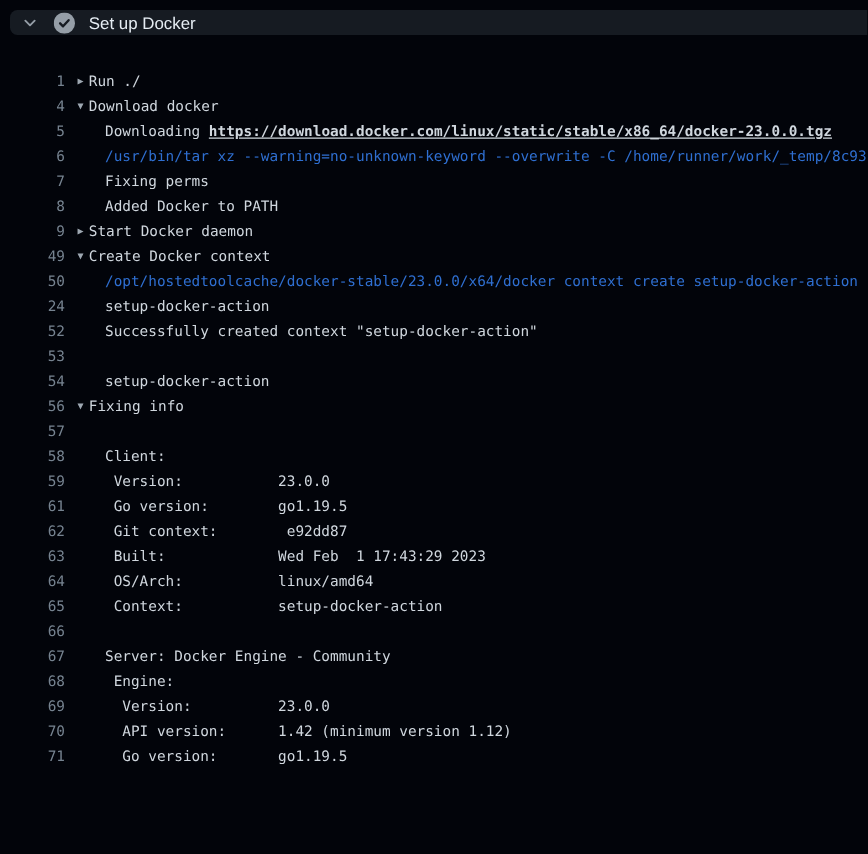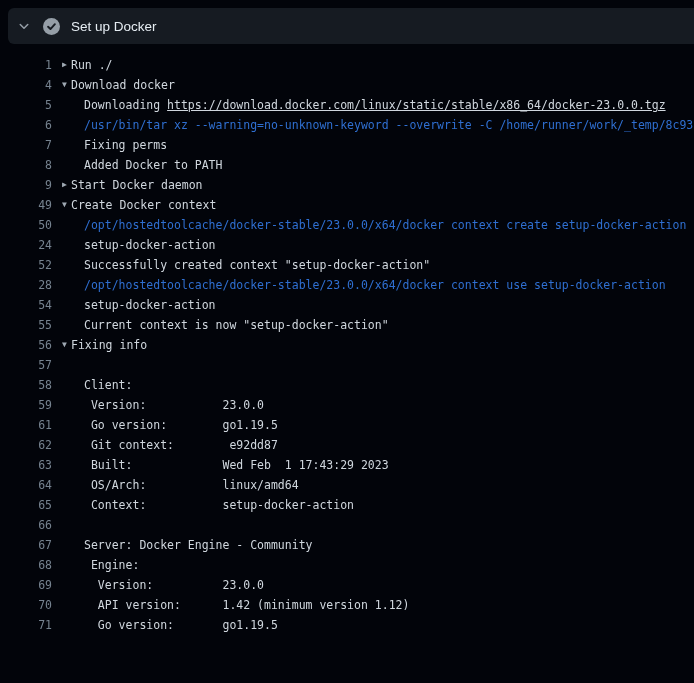--- a/index.html
+++ b/index.html
@@ -21,7 +21,7 @@
   }
   
   .step-header{
-    position:absolute;top:8px;left:8px;right:0;height:36px;
+    position:absolute;top:8px;left:8px;right:0;height:20px;
     background:var(--header-bg);
     border-radius:6px 0 0 6px;
     display:flex;align-items:center;

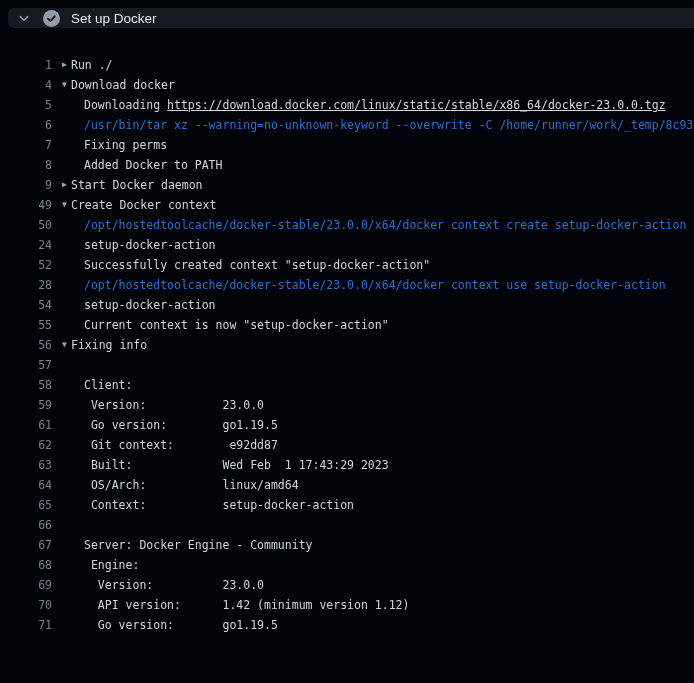--- a/index.html
+++ b/index.html
@@ -68,7 +68,7 @@
   .row.is-plain .text{padding-left:13px;}
   .row.is-group{cursor:pointer;}
   .seg-command{color:var(--cmd-fg);}
-  .seg-link{color:var(--text-fg);text-decoration:underline;cursor:pointer;}
+  .seg-link{color:var(--text-fg);text-decoration:underline;cursor:pointer;font-weight:bold;}
 </style>
 </head>
 <body>

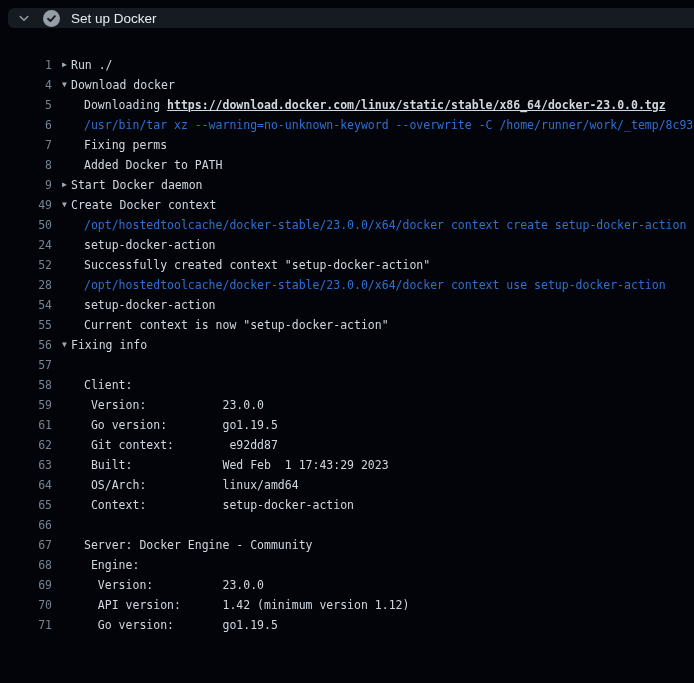--- a/index.html
+++ b/index.html
@@ -100,7 +100,7 @@
     <div class="row is-plain"><span class="num">50</span><span class="mark"></span><span class="text"><span class="seg-command">/opt/hostedtoolcache/docker-stable/23.0.0/x64/docker context create setup-docker-action</span></span></div>
     <div class="row is-plain"><span class="num">24</span><span class="mark"></span><span class="text"><span class="seg-plain">setup-docker-action</span></span></div>
     <div class="row is-plain"><span class="num">52</span><span class="mark"></span><span class="text"><span class="seg-plain">Successfully created context "setup-docker-action"</span></span></div>
-    <div class="row is-plain"><span class="num">28</span><span class="mark"></span><span class="text"><span class="seg-command">/opt/hostedtoolcache/docker-stable/23.0.0/x64/docker context use setup-docker-action</span></span></div>
+    <div class="row is-plain"><span class="num">53</span><span class="mark"></span><span class="text"><span class="seg-command">/opt/hostedtoolcache/docker-stable/23.0.0/x64/docker context use setup-docker-action</span></span></div>
     <div class="row is-plain"><span class="num">54</span><span class="mark"></span><span class="text"><span class="seg-plain">setup-docker-action</span></span></div>
     <div class="row is-plain"><span class="num">55</span><span class="mark"></span><span class="text"><span class="seg-plain">Current context is now "setup-docker-action"</span></span></div>
     <div class="row is-group"><span class="num">56</span><span class="mark">▼</span><span class="text"><span class="seg-plain">Fixing info</span></span></div>

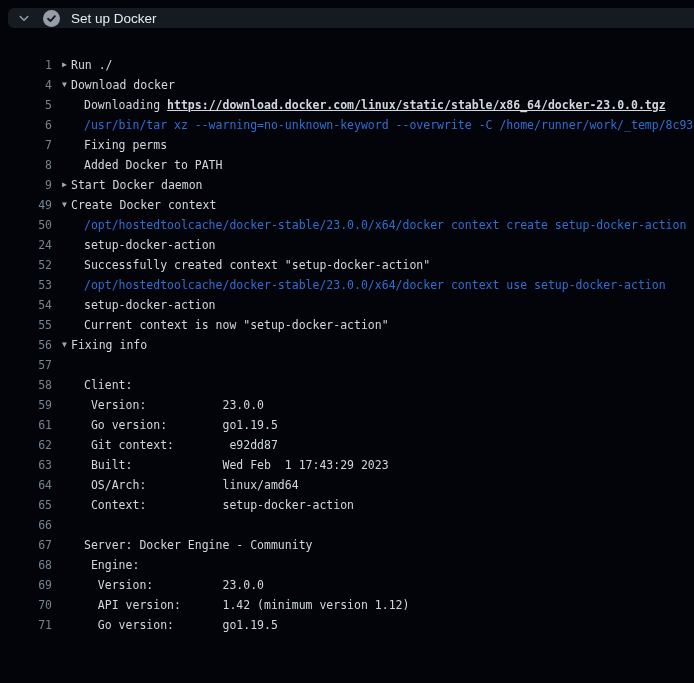--- a/index.html
+++ b/index.html
@@ -100,7 +100,7 @@
     <div class="row is-plain"><span class="num">50</span><span class="mark"></span><span class="text"><span class="seg-command">/opt/hostedtoolcache/docker-stable/23.0.0/x64/docker context create setup-docker-action</span></span></div>
     <div class="row is-plain"><span class="num">24</span><span class="mark"></span><span class="text"><span class="seg-plain">setup-docker-action</span></span></div>
     <div class="row is-plain"><span class="num">52</span><span class="mark"></span><span class="text"><span class="seg-plain">Successfully created context "setup-docker-action"</span></span></div>
-    <div class="row is-plain"><span class="num">53</span><span class="mark"></span><span class="text"><span class="seg-command">/opt/hostedtoolcache/docker-stable/23.0.0/x64/docker context use setup-docker-action</span></span></div>
+    <div class="row is-plain"><span class="num">53</span><span class="mark"></span></div>
     <div class="row is-plain"><span class="num">54</span><span class="mark"></span><span class="text"><span class="seg-plain">setup-docker-action</span></span></div>
     <div class="row is-plain"><span class="num">55</span><span class="mark"></span><span class="text"><span class="seg-plain">Current context is now "setup-docker-action"</span></span></div>
     <div class="row is-group"><span class="num">56</span><span class="mark">▼</span><span class="text"><span class="seg-plain">Fixing info</span></span></div>

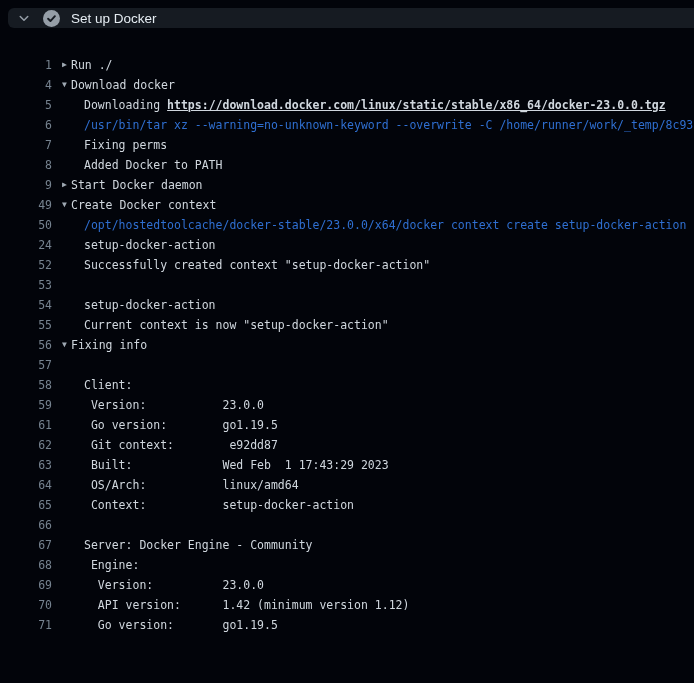--- a/index.html
+++ b/index.html
@@ -102,7 +102,6 @@
     <div class="row is-plain"><span class="num">52</span><span class="mark"></span><span class="text"><span class="seg-plain">Successfully created context "setup-docker-action"</span></span></div>
     <div class="row is-plain"><span class="num">53</span><span class="mark"></span></div>
     <div class="row is-plain"><span class="num">54</span><span class="mark"></span><span class="text"><span class="seg-plain">setup-docker-action</span></span></div>
-    <div class="row is-plain"><span class="num">55</span><span class="mark"></span><span class="text"><span class="seg-plain">Current context is now "setup-docker-action"</span></span></div>
     <div class="row is-group"><span class="num">56</span><span class="mark">▼</span><span class="text"><span class="seg-plain">Fixing info</span></span></div>
     <div class="row is-plain"><span class="num">57</span><span class="mark"></span></div>
     <div class="row is-plain"><span class="num">58</span><span class="mark"></span><span class="text"><span class="seg-plain">Client:</span></span></div>

